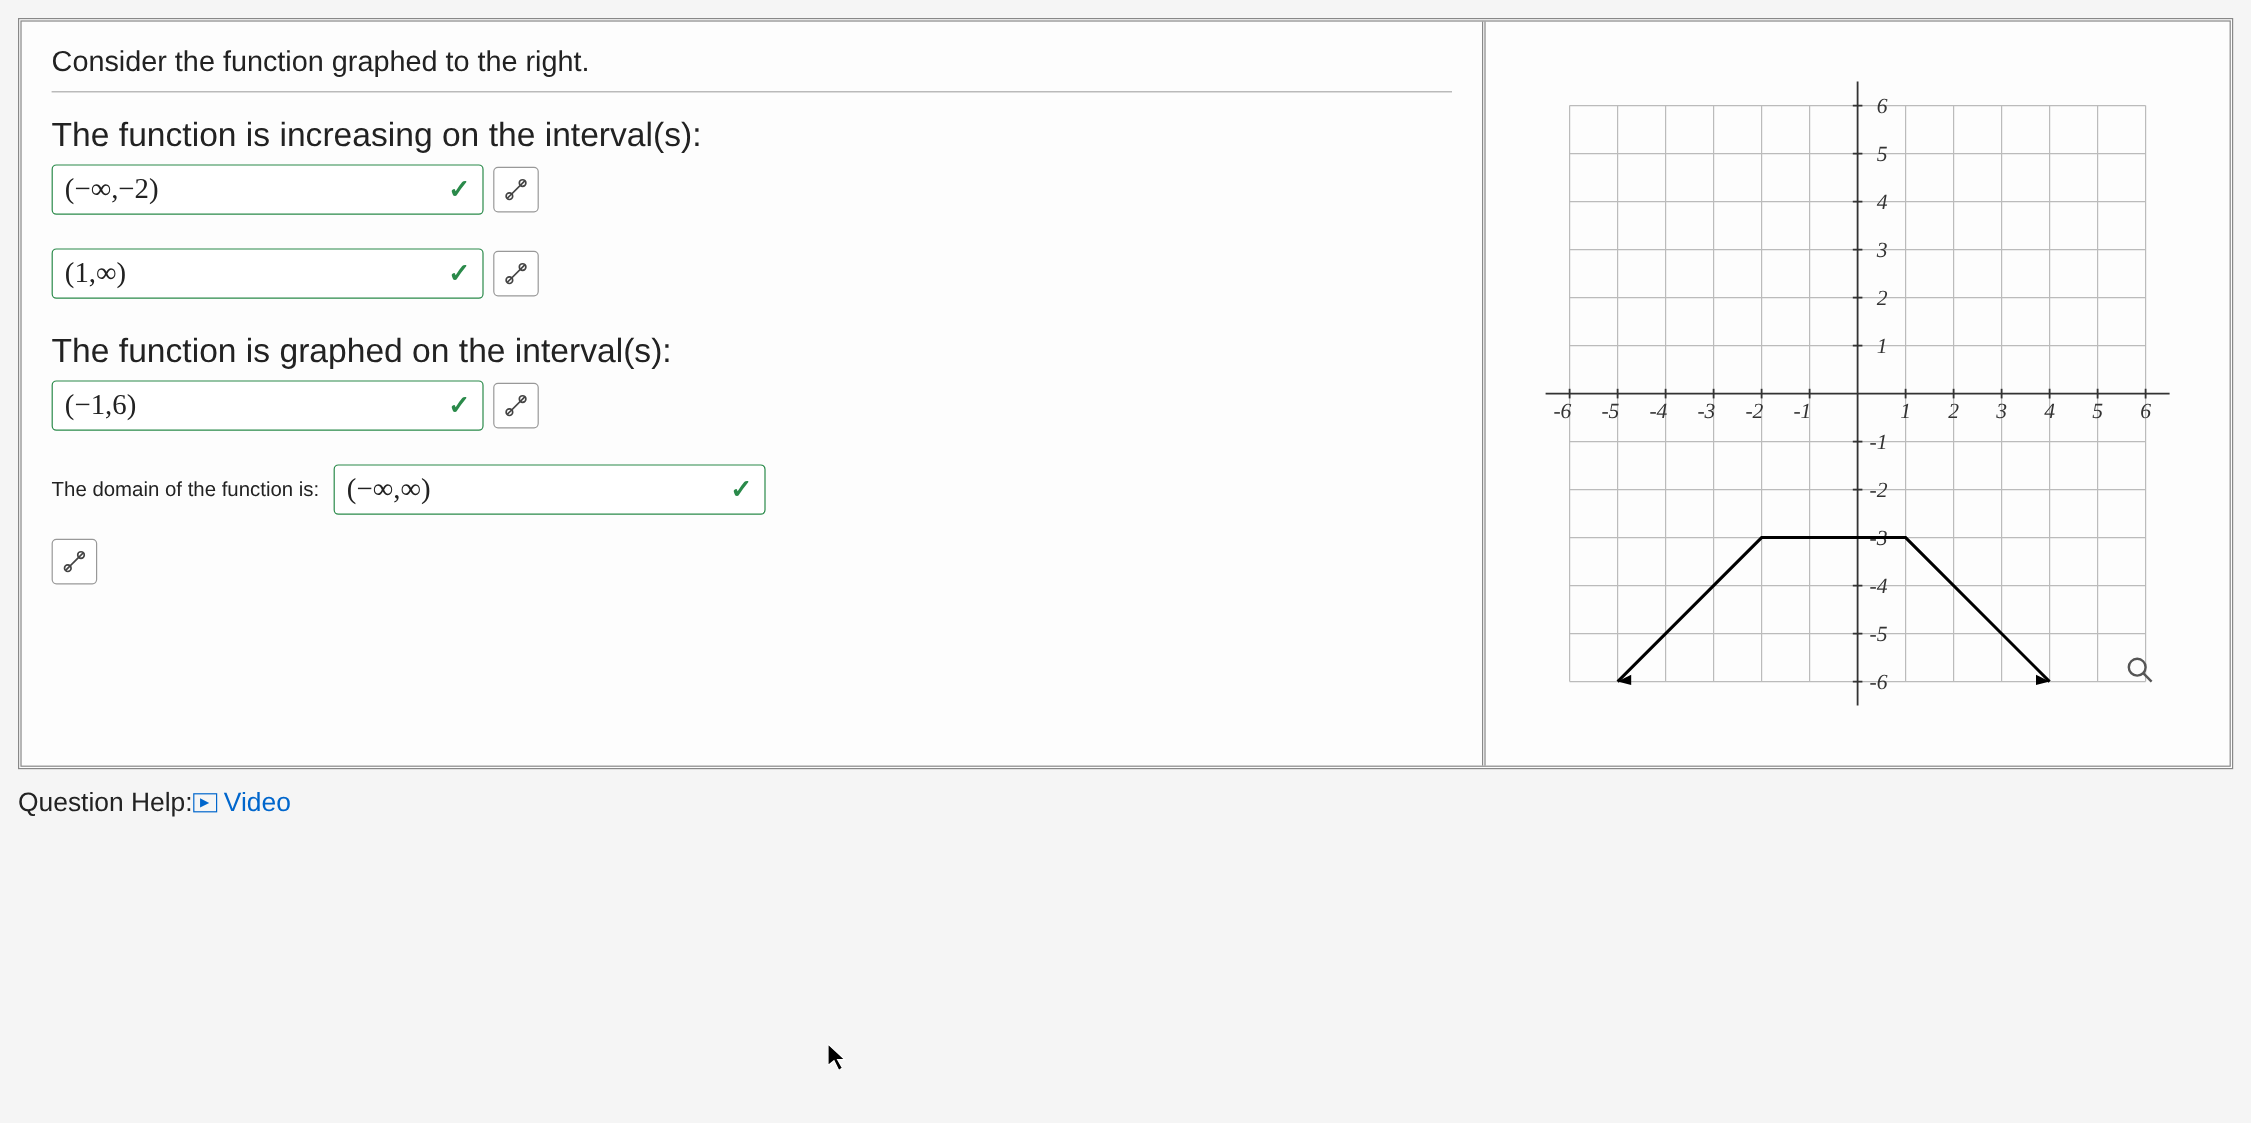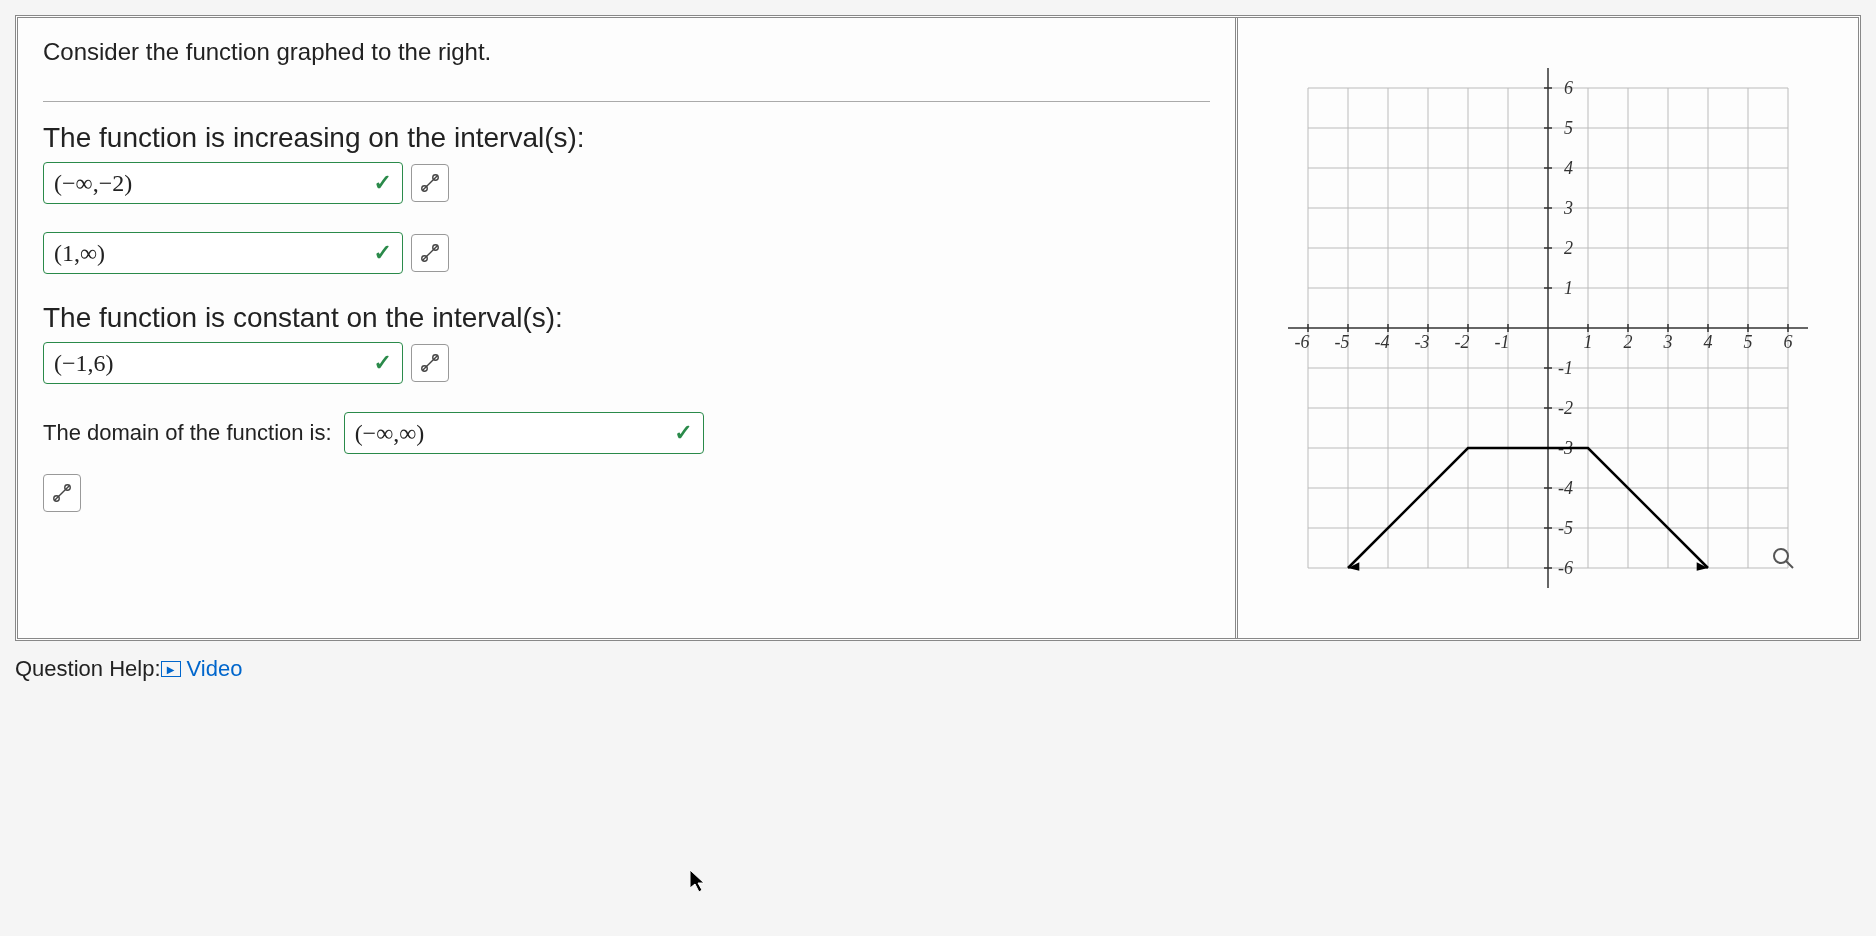--- a/index.html
+++ b/index.html
@@ -33,7 +33,7 @@
     }
     .prompt {
       font-size: 24px;
-      padding-bottom: 35px;
+      padding-bottom: 10px;
       border-bottom: 1px solid #aaa;
       margin-bottom: 20px;
     }

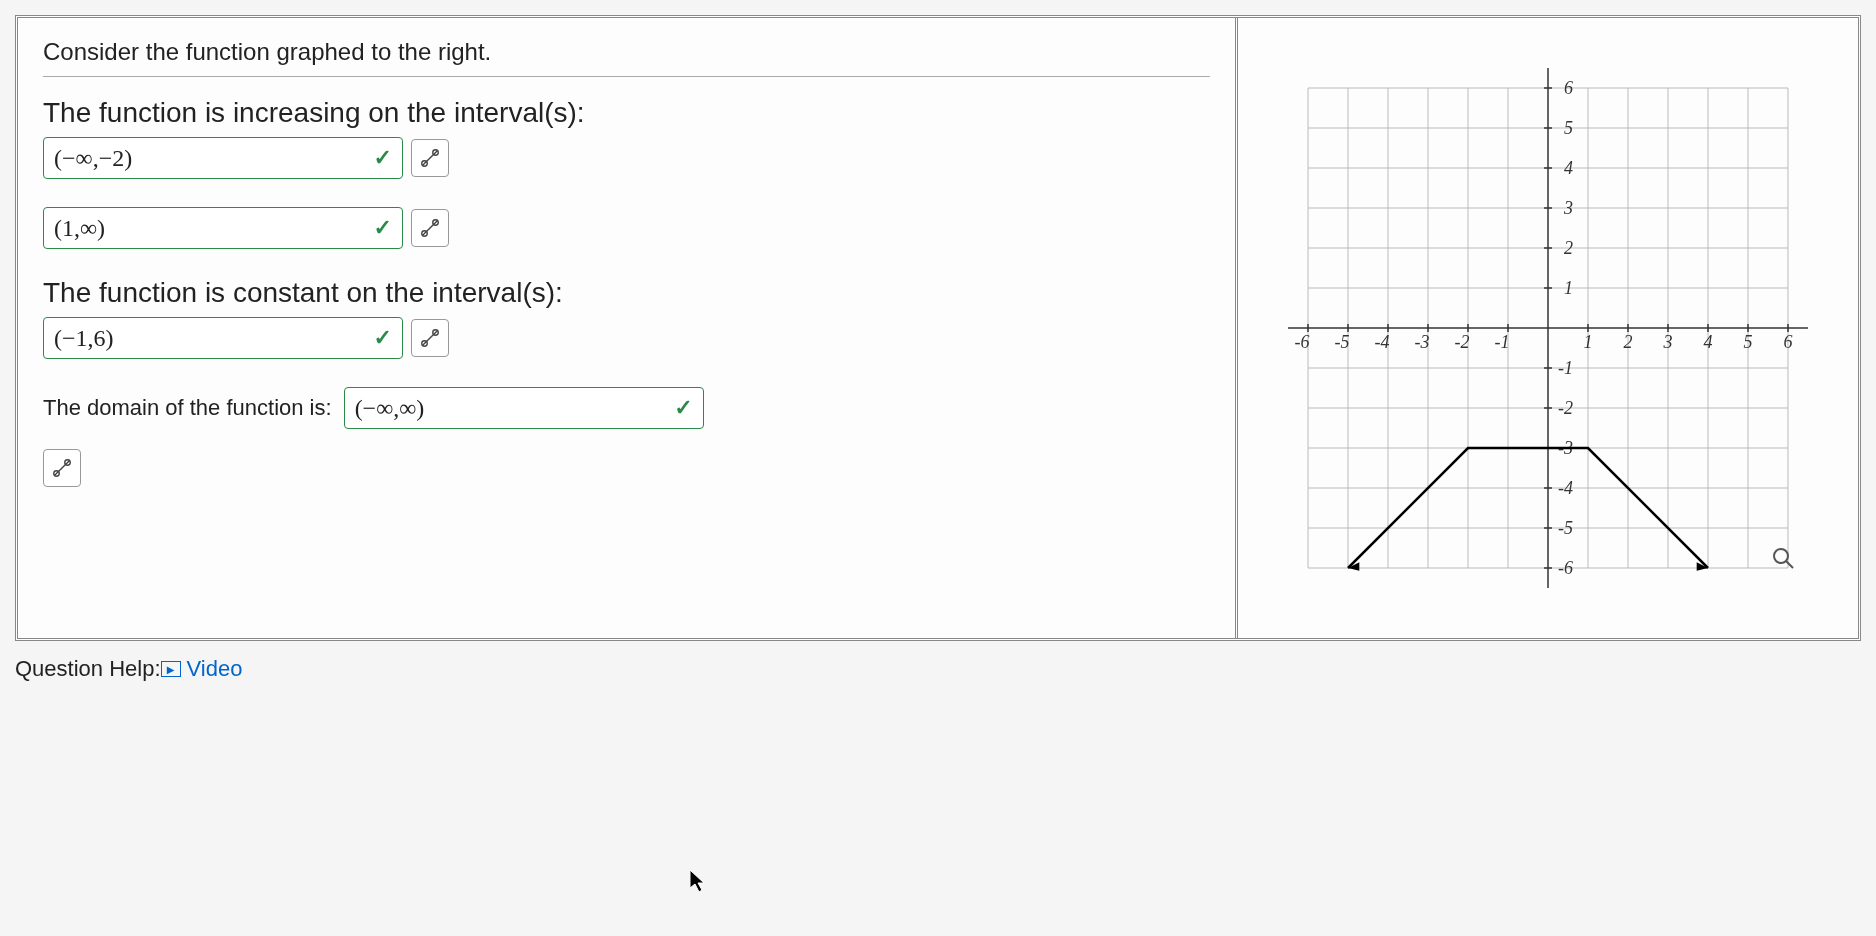--- a/index.html
+++ b/index.html
@@ -175,7 +175,7 @@
     </div>
 
     <div class="question-group">
-      <div class="question-label">The function is constant on the interval(s):</div>
+      <div class="question-label">The function is graphed on the interval(s):</div>
       <div class="answer-row">
         <div class="answer-box">
           <span>(−1,6)</span>

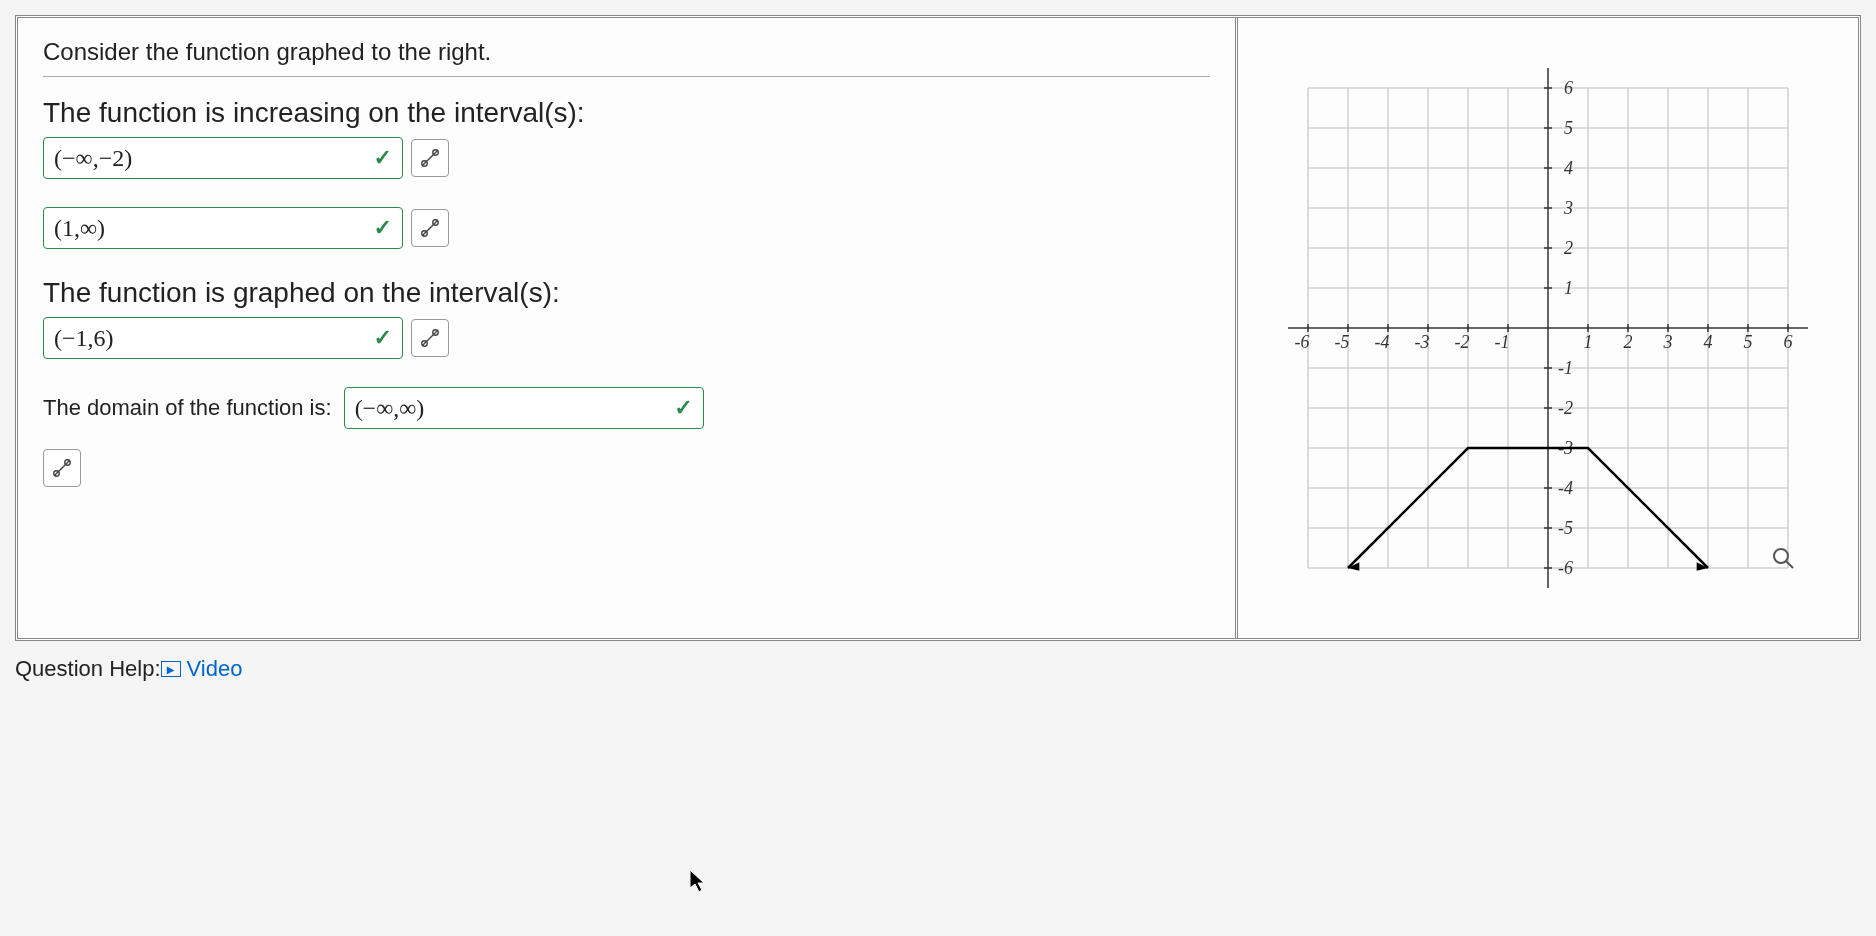--- a/index.html
+++ b/index.html
@@ -94,7 +94,7 @@
       margin-bottom: 20px;
     }
     .inline-label {
-      font-size: 22px;
+      font-size: 17px;
     }
     .help-row {
       margin-top: 15px;

